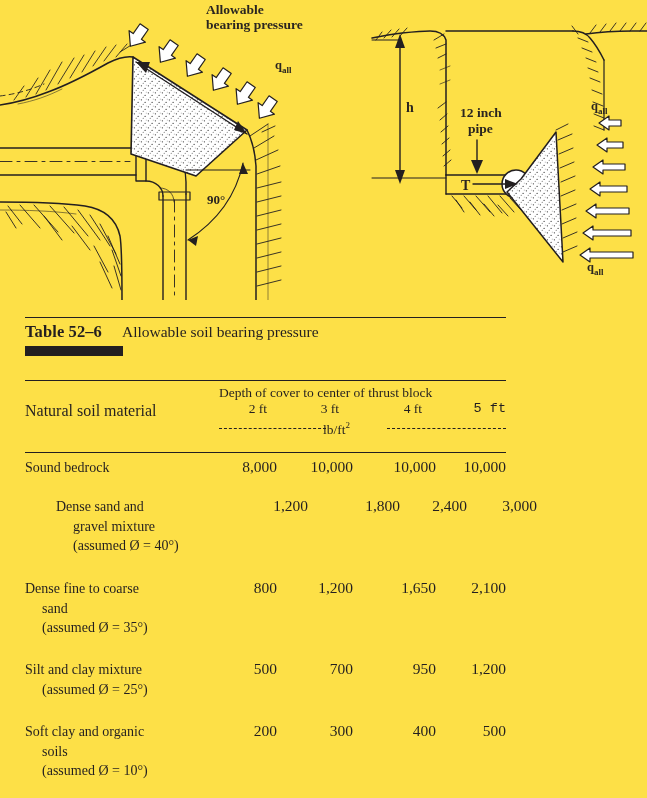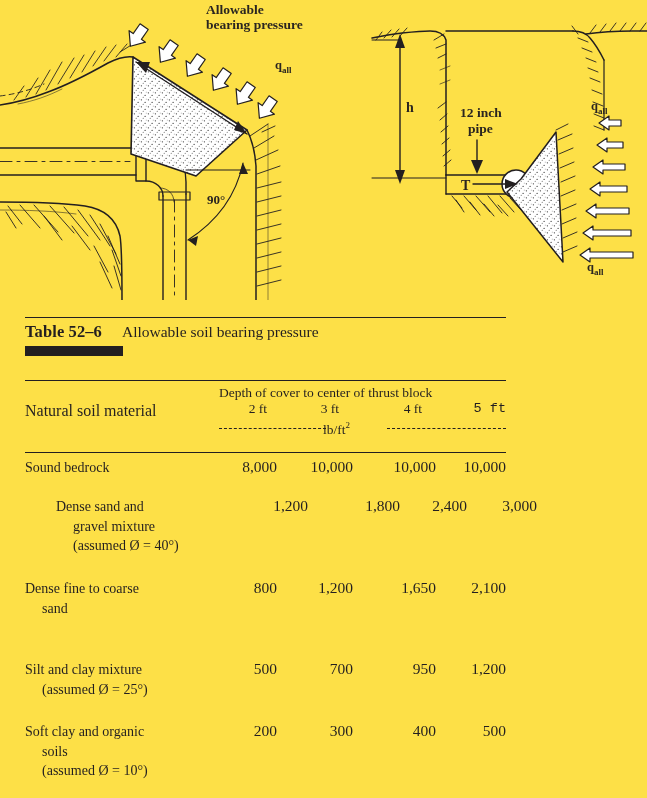--- a/index.html
+++ b/index.html
@@ -514,6 +514,7 @@
         <div class="tr-label">
           <span>Dense fine to coarse</span>
           <span class="ln2">sand</span>
+          <span class="ln3">(assumed Ø = 35°)</span>
         </div>
         <div class="tr-vals">
           <span class="vcell" style="left:-4px;  width:62px;">800</span>

